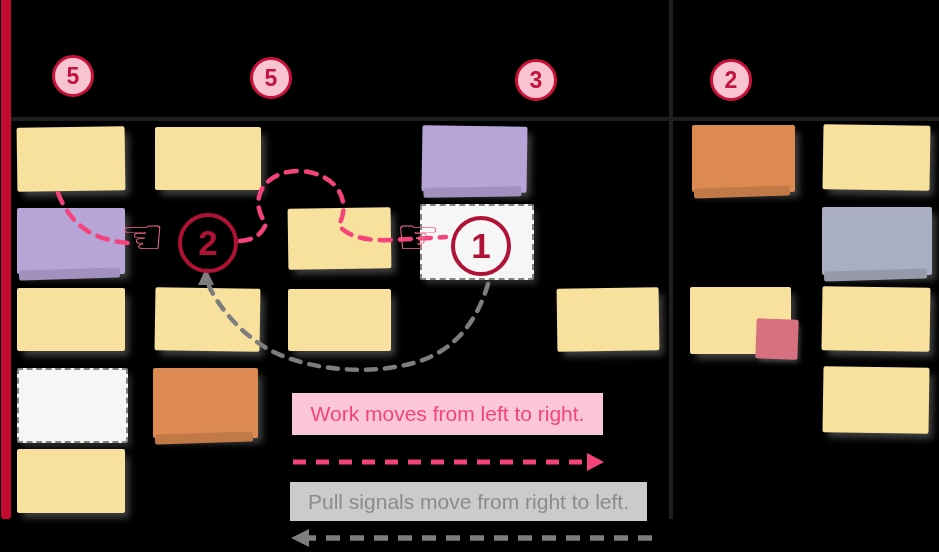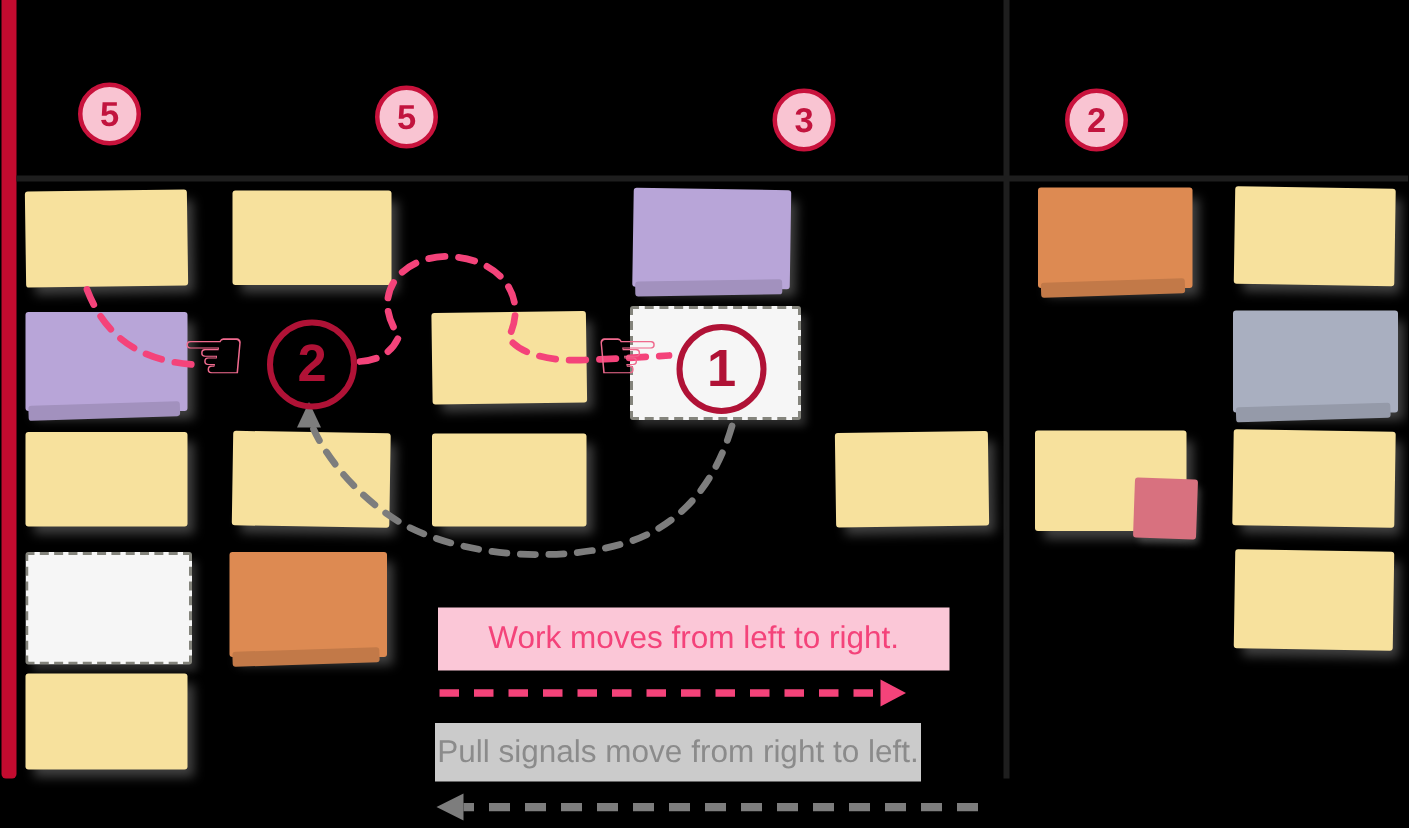--- a/index.html
+++ b/index.html
@@ -54,7 +54,7 @@
   
   .legend-box{position:absolute;display:flex;align-items:center;justify-content:center;
     font-size:21px;z-index:5;white-space:nowrap;}
-  .legend-work{left:292px;top:405px;width:341px;height:42px;
+  .legend-work{left:292px;top:393px;width:311px;height:42px;
     background:var(--work-label-bg);color:var(--work-pink);text-align:center;}
   .legend-pull{left:290px;top:482px;width:324px;height:39px;
     background:var(--pull-label-bg);color:var(--pull-label-text);}

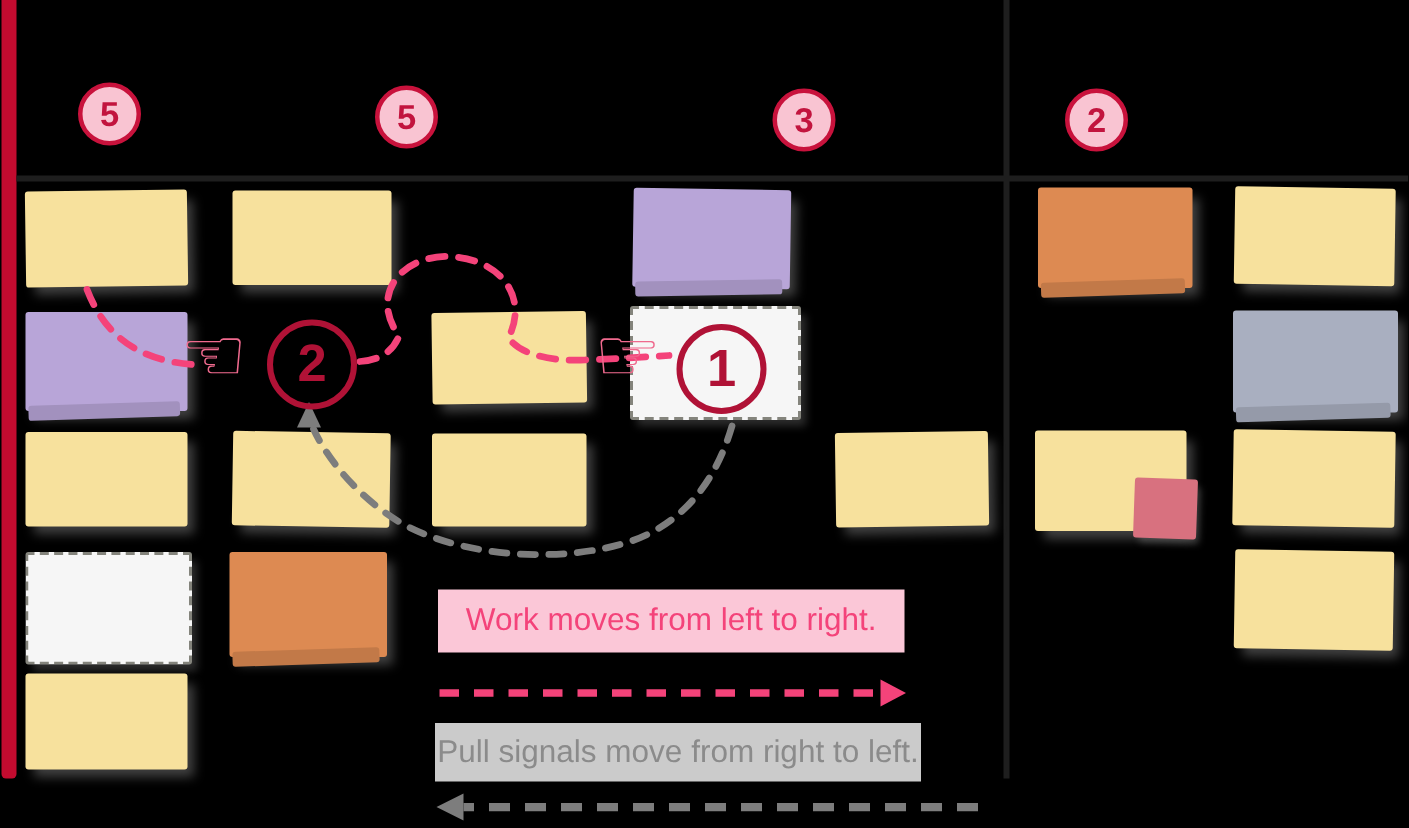--- a/index.html
+++ b/index.html
@@ -56,7 +56,7 @@
     font-size:21px;z-index:5;white-space:nowrap;}
   .legend-work{left:292px;top:393px;width:311px;height:42px;
     background:var(--work-label-bg);color:var(--work-pink);text-align:center;}
-  .legend-pull{left:290px;top:482px;width:324px;height:39px;
+  .legend-pull{left:290px;top:482px;width:357px;height:39px;
     background:var(--pull-label-bg);color:var(--pull-label-text);}
 </style>
 </head>

